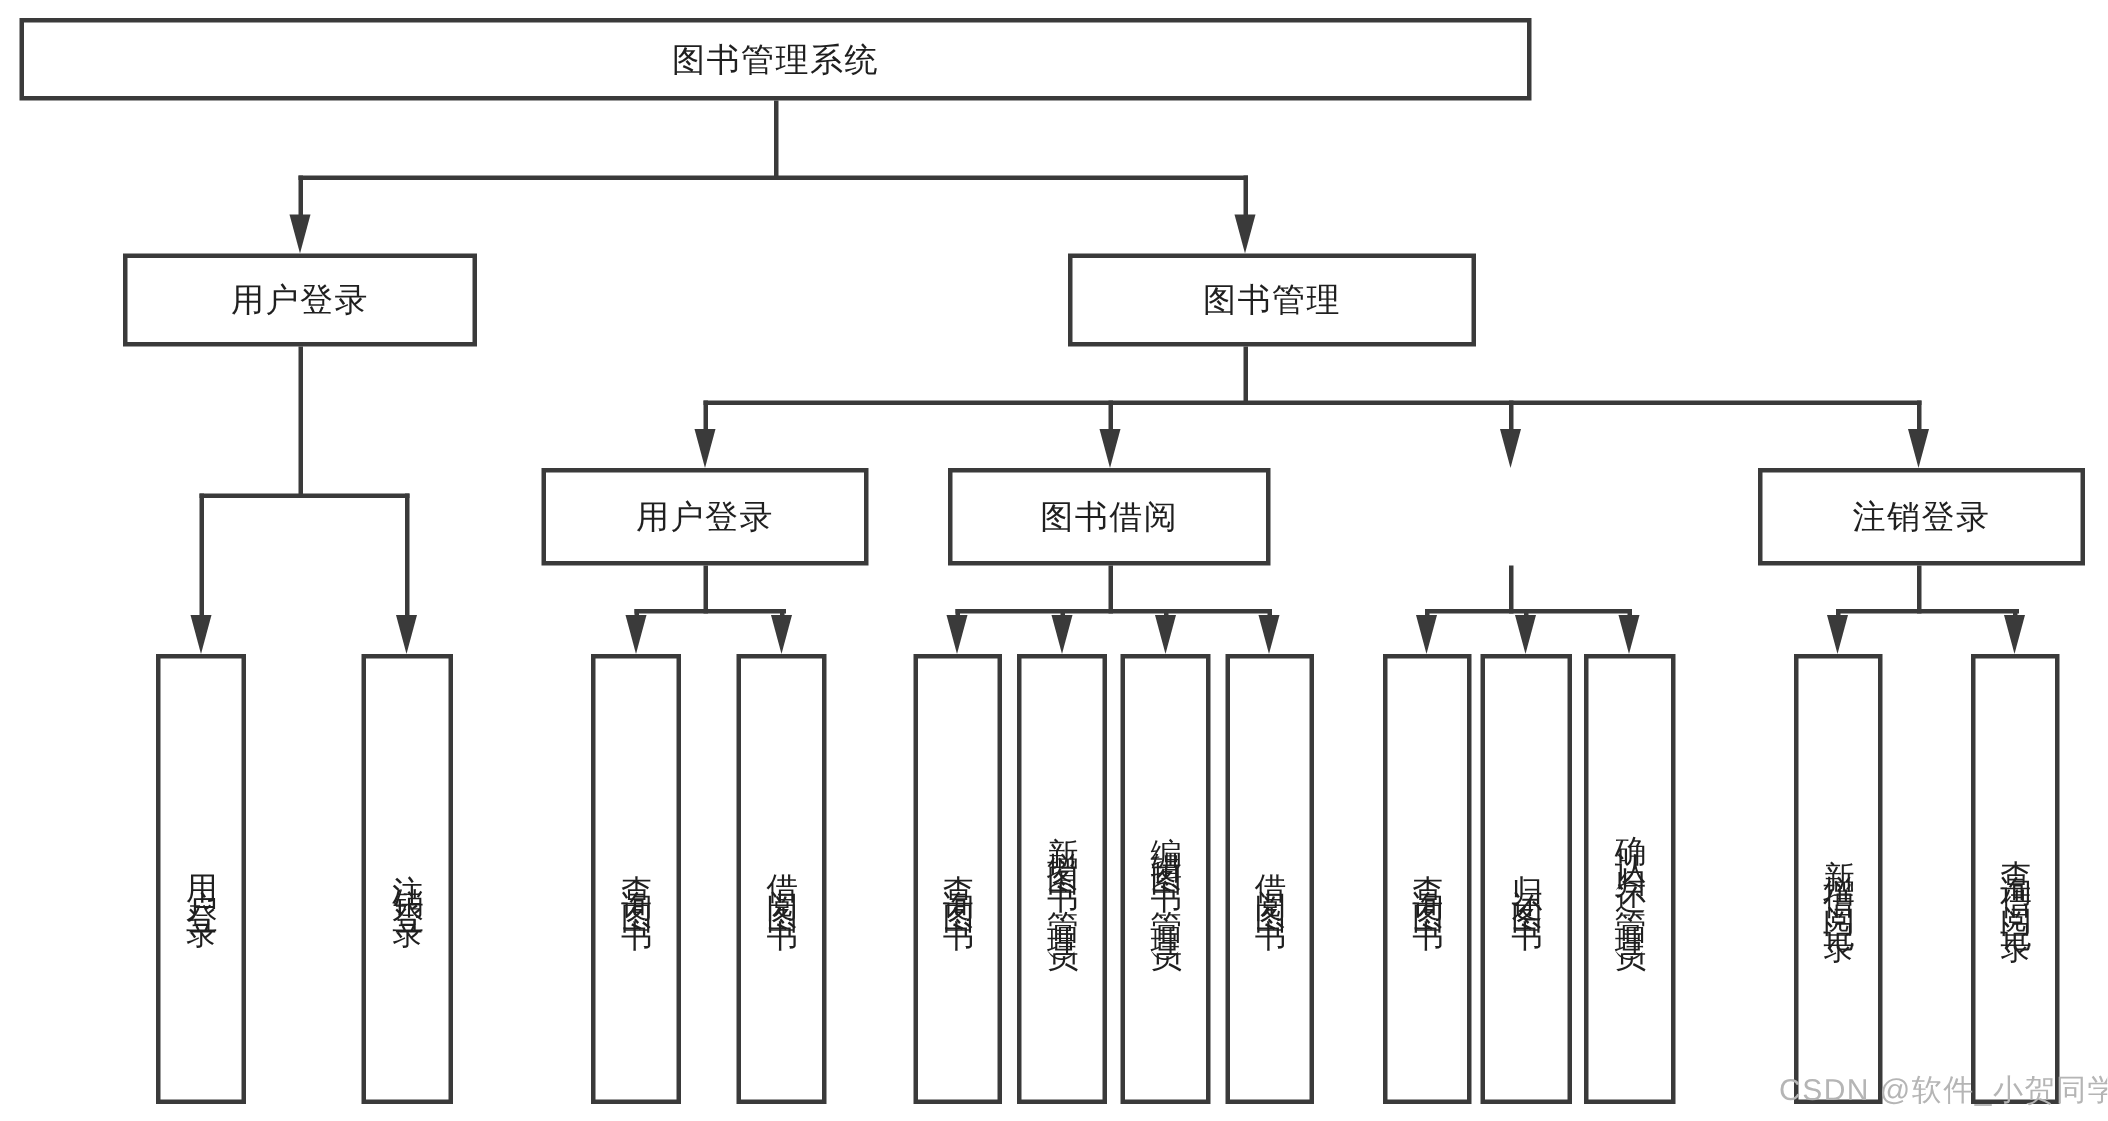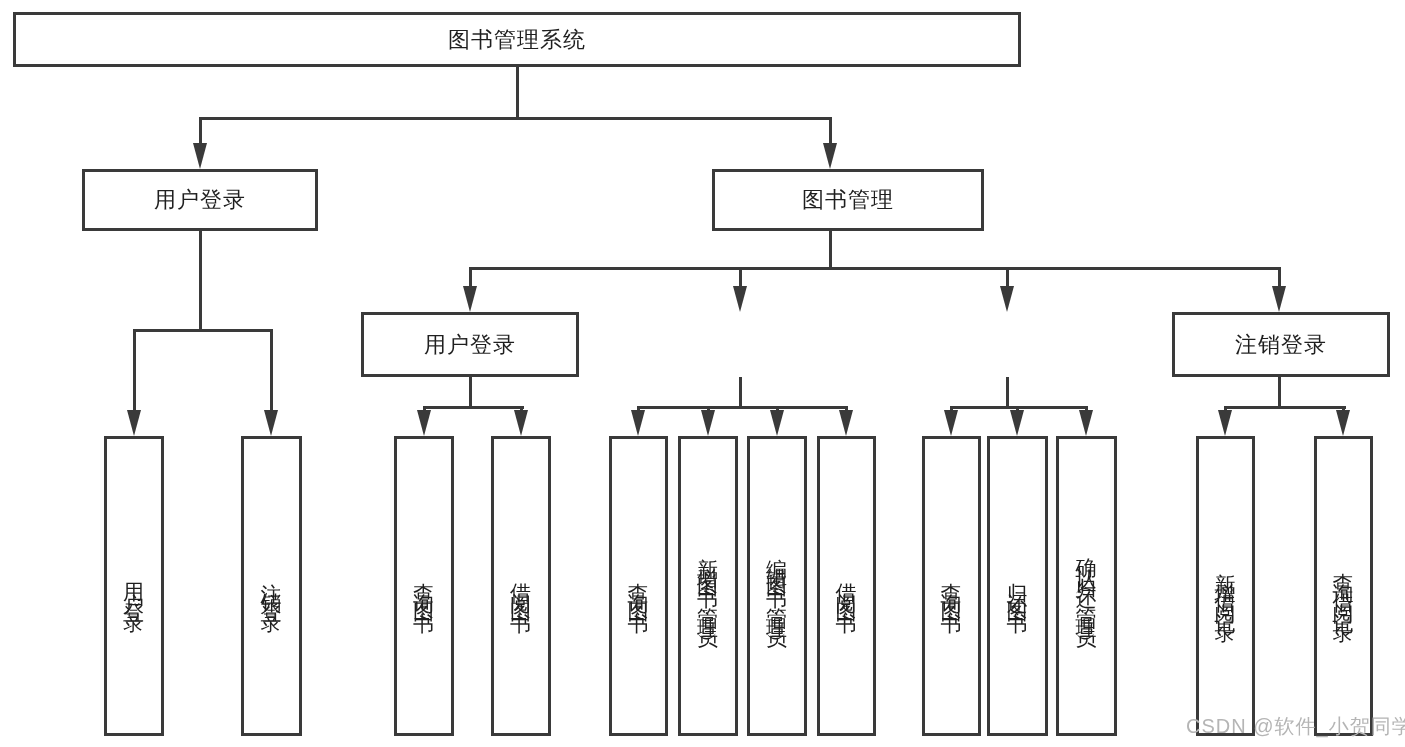--- a/index.html
+++ b/index.html
@@ -28,6 +28,7 @@
   <div class="box" style="left:712px;top:169px;width:272px;height:62px">图书管理</div>
 
   <div class="box" style="left:361px;top:312px;width:218px;height:65px">用户登录</div>
+  <div class="box" style="left:632px;top:312px;width:215px;height:65px">图书借阅</div>
   <div class="box" style="left:1172px;top:312px;width:218px;height:65px">注销登录</div>
 
   <div class="box vbox" style="left:104px;top:436px;width:60px;height:300px">用户登录</div>

